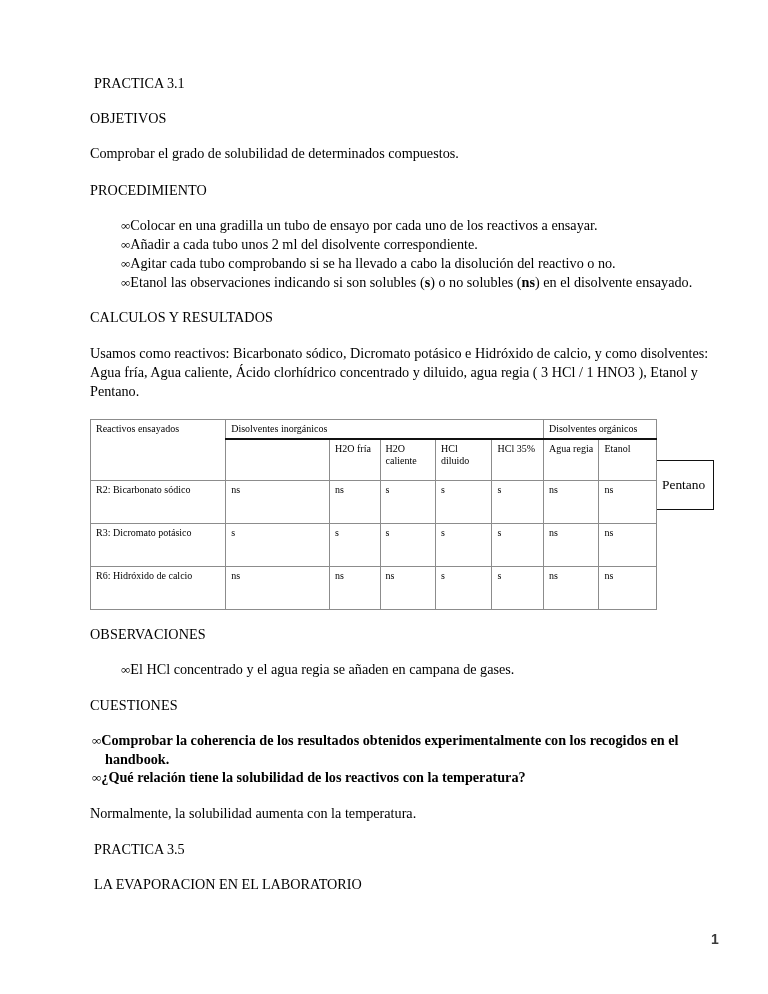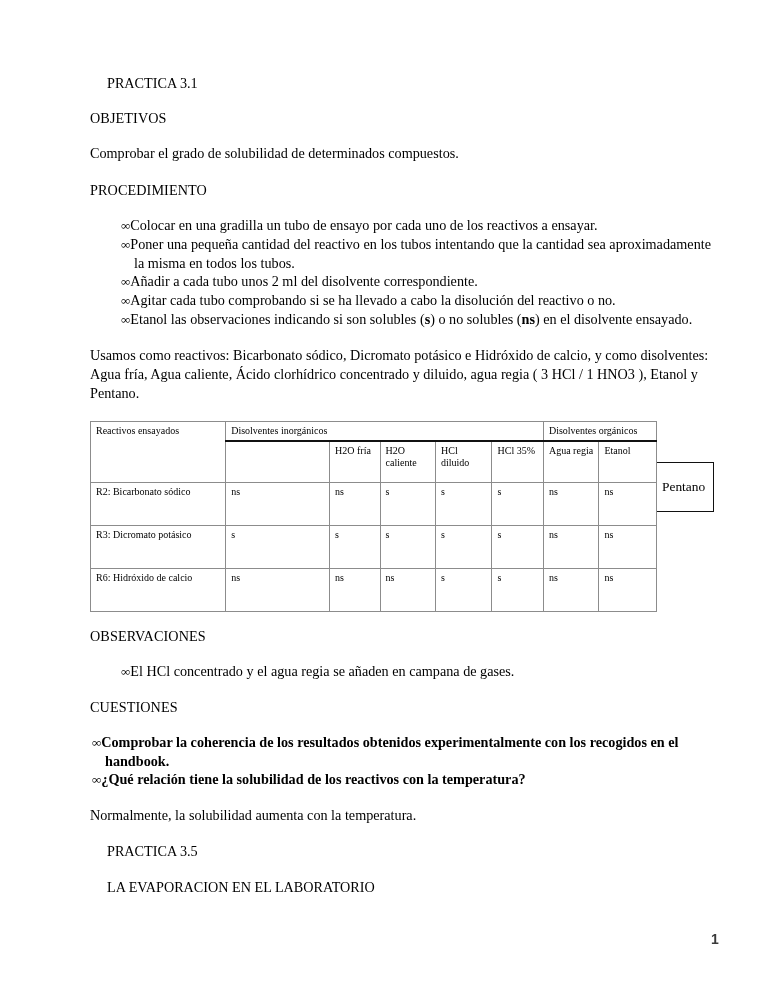--- a/index.html
+++ b/index.html
@@ -32,7 +32,7 @@
   .line {
     font-size: 14.2px;
     line-height: 1.28;
-    margin: 0 0 17px 17px;
+    margin: 0 0 17px 4px;
   }
   .heading {
     font-size: 14.2px;

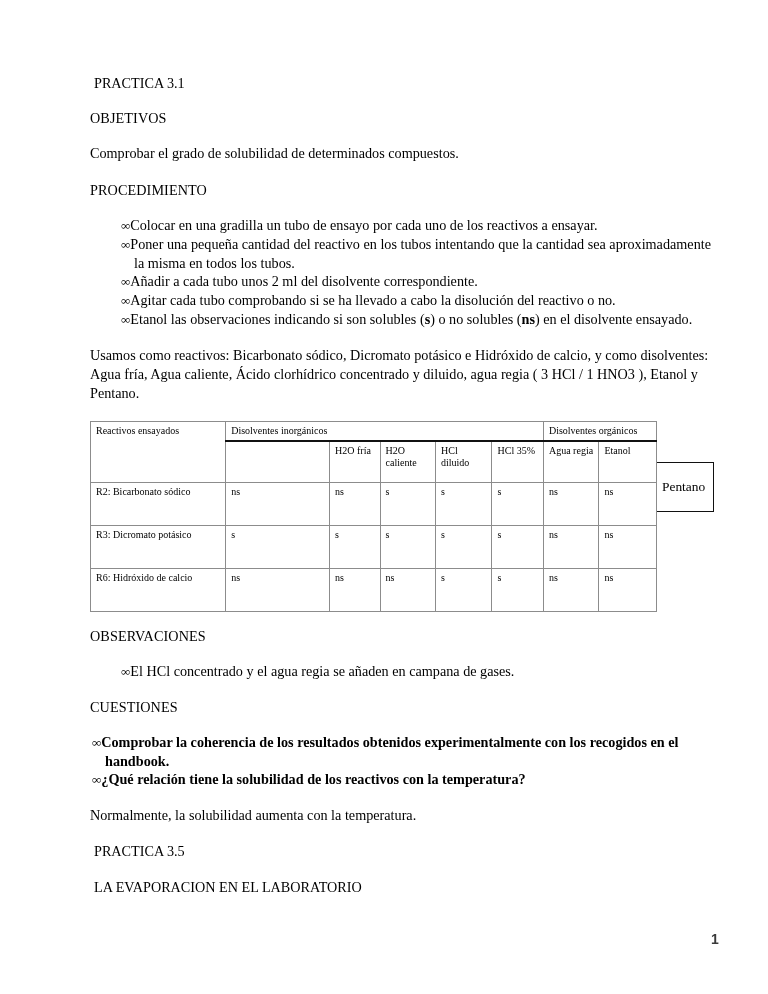--- a/index.html
+++ b/index.html
@@ -158,7 +158,6 @@
 
     <ul class="bullets indented">
       <li><span class="bul">∞</span><span>Colocar en una gradilla un tubo de ensayo por cada uno de los reactivos a ensayar.</span></li>
-      <li><span class="bul">∞</span><span>Poner una pequeña cantidad del reactivo en los tubos intentando que la cantidad sea aproximadamente la misma en todos los tubos.</span></li>
       <li><span class="bul">∞</span><span>Añadir a cada tubo unos 2 ml del disolvente correspondiente.</span></li>
       <li><span class="bul">∞</span><span>Agitar cada tubo comprobando si se ha llevado a cabo la disolución del reactivo o no.</span></li>
       <li><span class="bul">∞</span><span>Etanol las observaciones indicando si son solubles (</span><span class="b">s</span><span>) o no solubles (</span><span class="b">ns</span><span>) en el disolvente ensayado.</span></li>

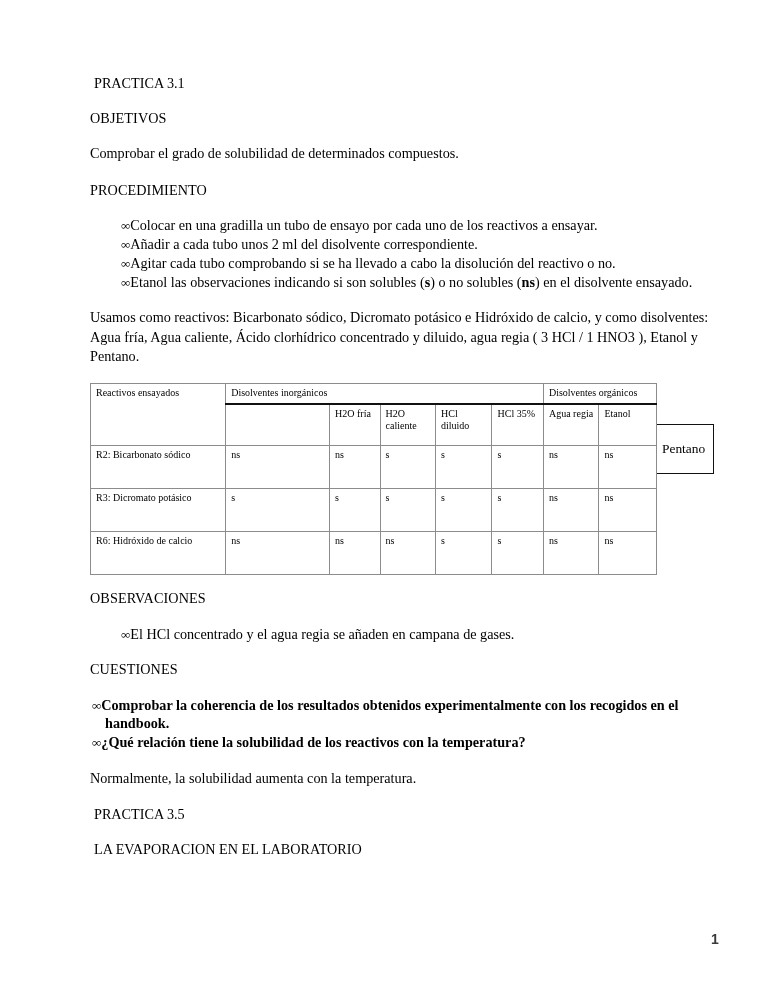--- a/index.html
+++ b/index.html
@@ -163,6 +163,7 @@
       <li><span class="bul">∞</span><span>Etanol las observaciones indicando si son solubles (</span><span class="b">s</span><span>) o no solubles (</span><span class="b">ns</span><span>) en el disolvente ensayado.</span></li>
     </ul>
 
+    <p class="heading">CALCULOS Y RESULTADOS</p>
 
     <p class="para">Usamos como reactivos: Bicarbonato sódico, Dicromato potásico e Hidróxido de calcio, y como disolventes: Agua fría, Agua caliente, Ácido clorhídrico concentrado y diluido, agua regia ( 3 HCl / 1 HNO3 ), Etanol y Pentano.</p>
 

